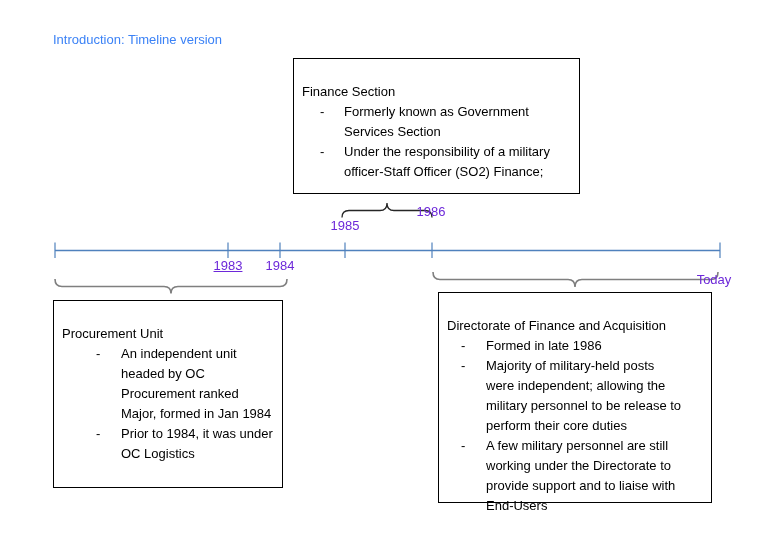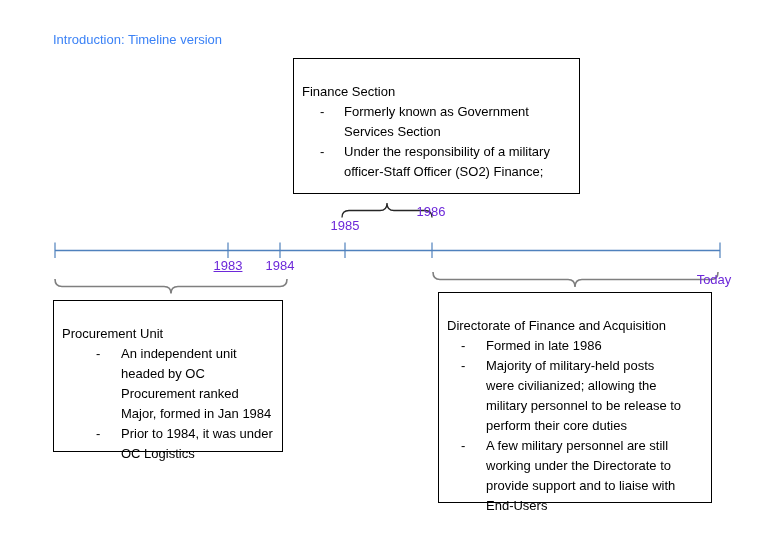--- a/index.html
+++ b/index.html
@@ -27,7 +27,7 @@
   .box-procurement .dash{margin-left:42px;width:25px;}
   .box-directorate .dash{margin-left:22px;width:25px;}
   .box-finance{left:293px;top:58px;width:287px;height:136px;}
-  .box-procurement{left:53px;top:300px;width:230px;height:152px;}
+  .box-procurement{left:53px;top:300px;width:230px;height:188px;}
   .box-directorate{left:438px;top:292px;width:274px;height:211px;}
   .tl-label{
     position:absolute;font-size:13px;text-align:center;color:#6d28d9;

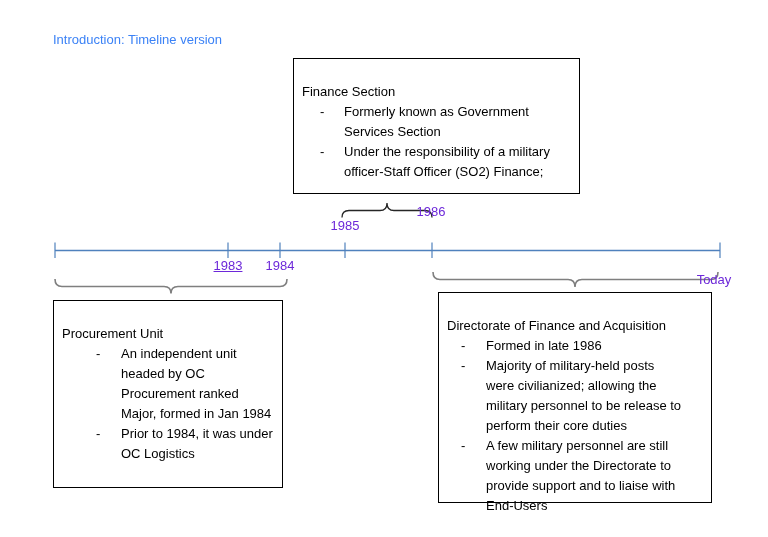--- a/index.html
+++ b/index.html
@@ -120,7 +120,7 @@
       <span class="dash">-</span>
       <span class="btext">
         <span class="bline">Majority of military-held posts</span>
-        <span class="bline">were civilianized; allowing the</span>
+        <span class="bline">were independent; allowing the</span>
         <span class="bline">military personnel to be release to</span>
         <span class="bline">perform their core duties</span>
       </span>

